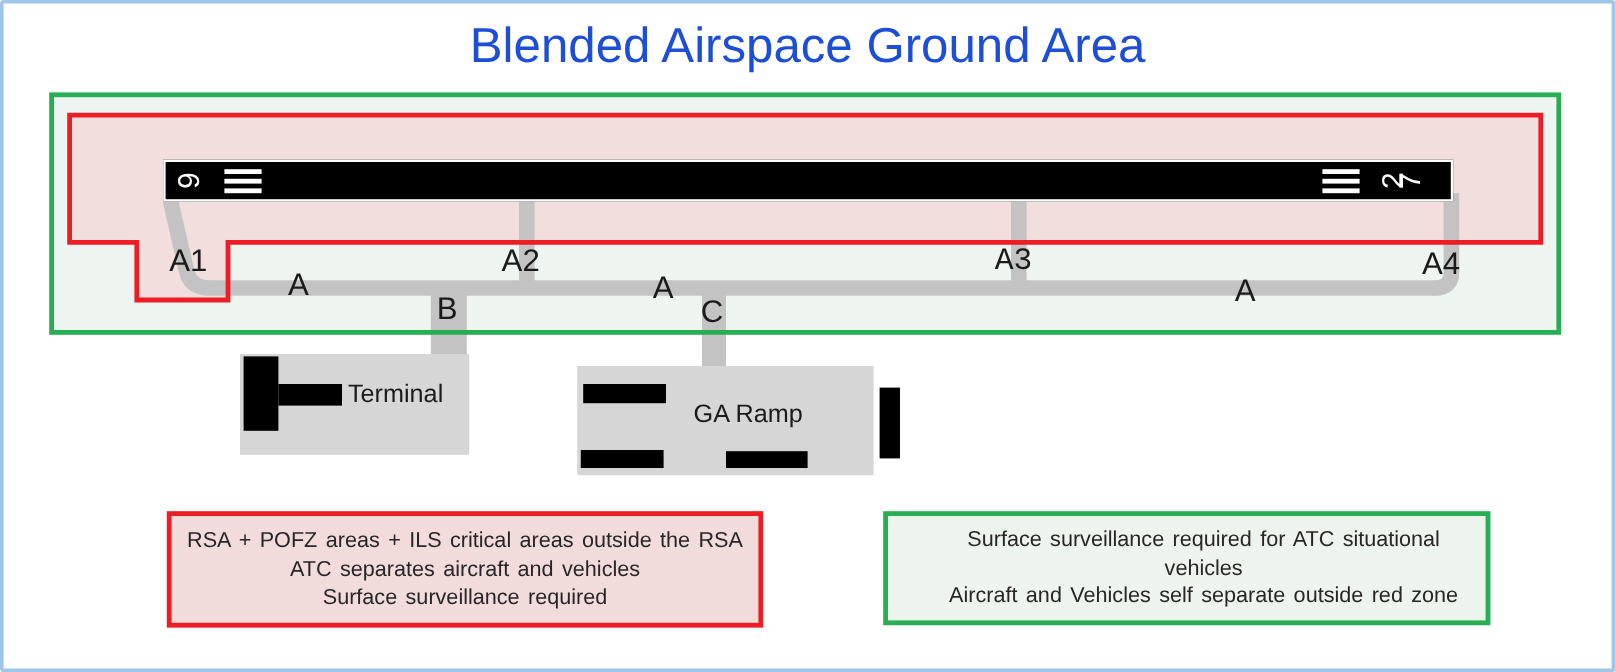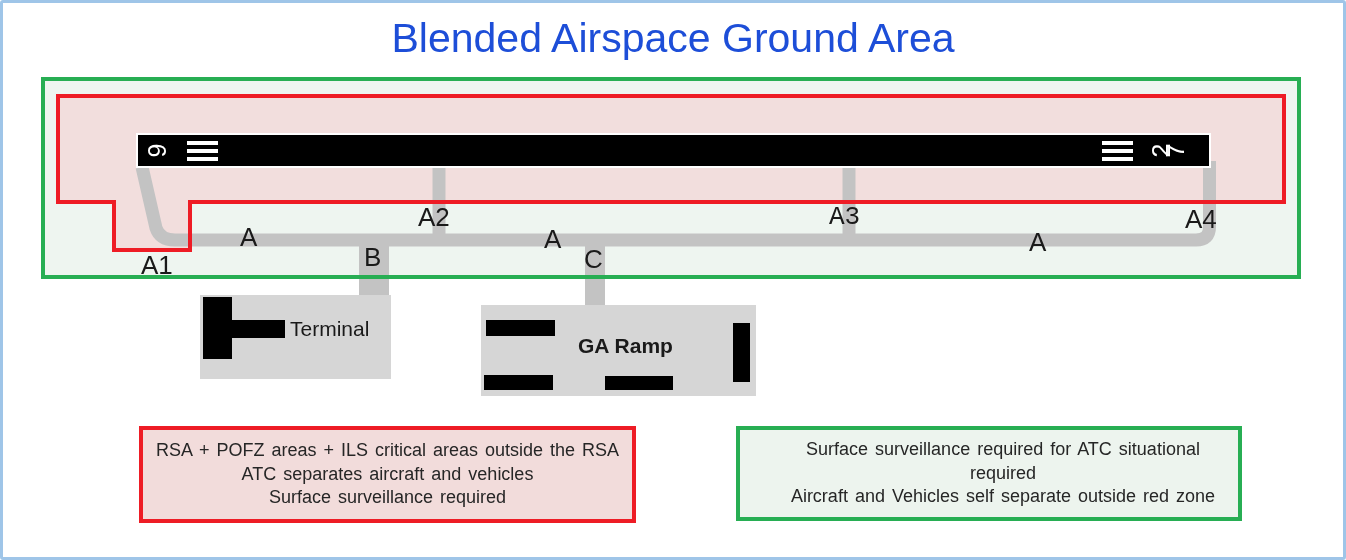--- a/index.html
+++ b/index.html
@@ -113,7 +113,7 @@
     </div>
   </div>
 
-  <div class="maplabel" style="left:138px;top:201px;margin-top:48px;">A1</div>
+  <div class="maplabel" style="left:138px;top:201px;">A1</div>
   <div class="maplabel" style="left:415px;top:201px;">A2</div>
   <div class="maplabel" style="left:826px;top:201px;font-family:Liberation Mono, monospace;">A3</div>
   <div class="maplabel" style="left:1182px;top:203px;">A4</div>

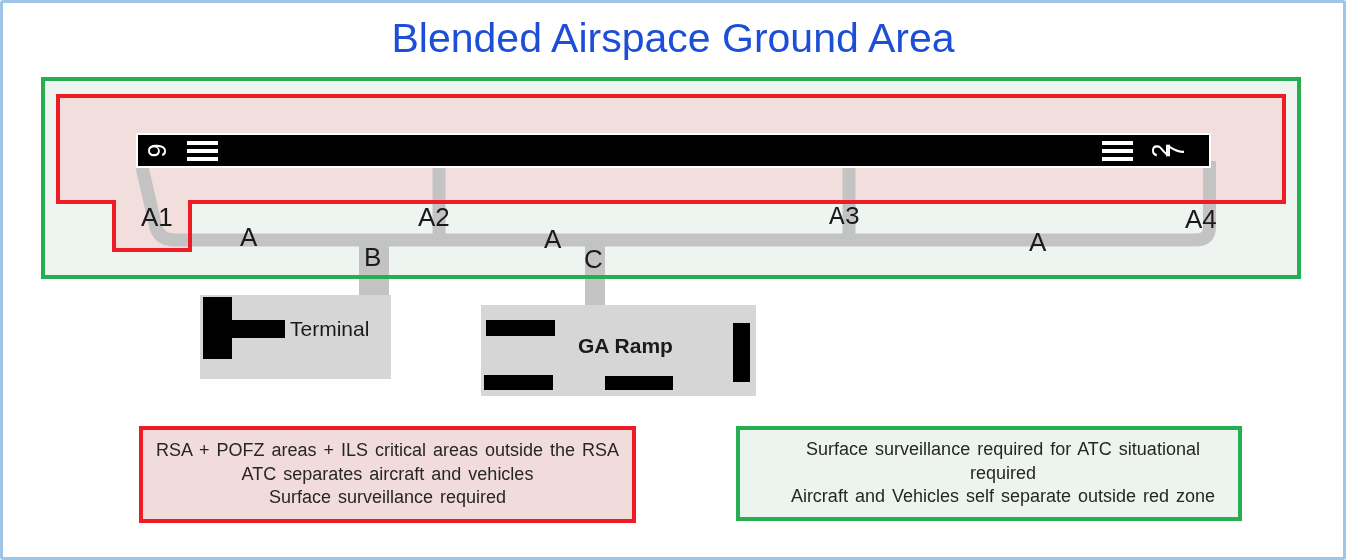--- a/index.html
+++ b/index.html
@@ -44,7 +44,7 @@
   
   .building{position:absolute;background:var(--apron);z-index:3;}
   .terminal{left:197px;top:292px;width:191px;height:84px;}
-  .ga-ramp{left:478px;top:302px;width:275px;height:91px;font-weight:bold;}
+  .ga-ramp{left:478px;top:302px;width:247px;height:91px;}
   .blk{position:absolute;background:#000;}
   .bldg-label{position:absolute;font-size:21px;color:#1a1a1a;white-space:nowrap;}
 

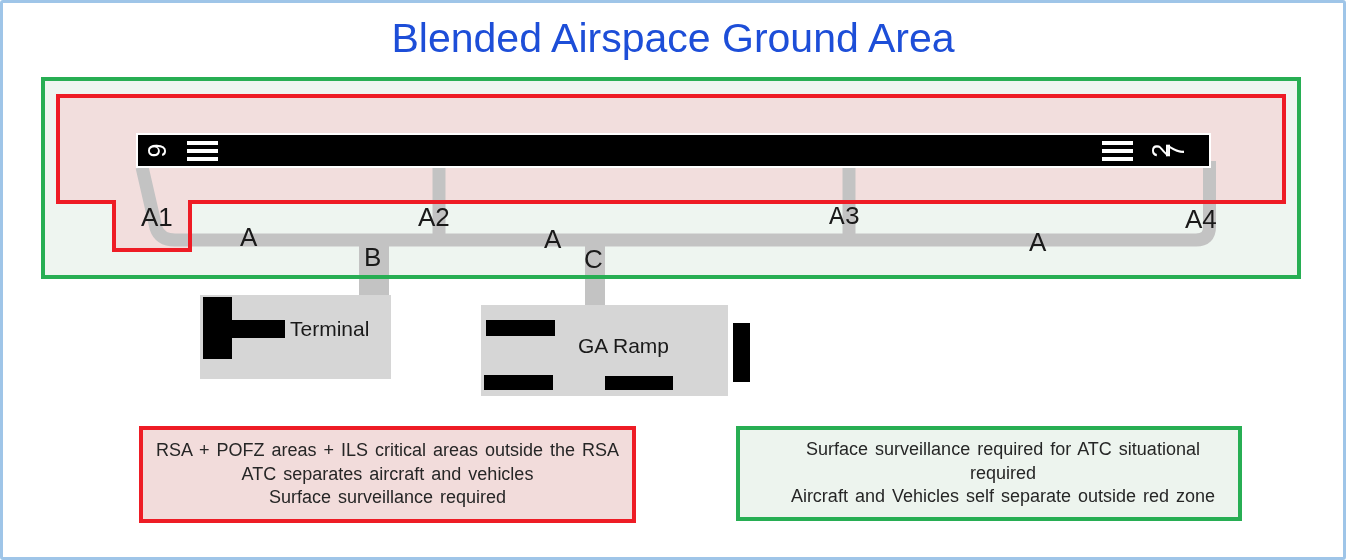--- a/index.html
+++ b/index.html
@@ -145,7 +145,7 @@
 
   <div class="legend legend-green">
     <div>Surface surveillance required for ATC situational</div>
-    <div>required</div>
+    <div>vehicles</div>
     <div>Aircraft and Vehicles self separate outside red zone</div>
   </div>
 

